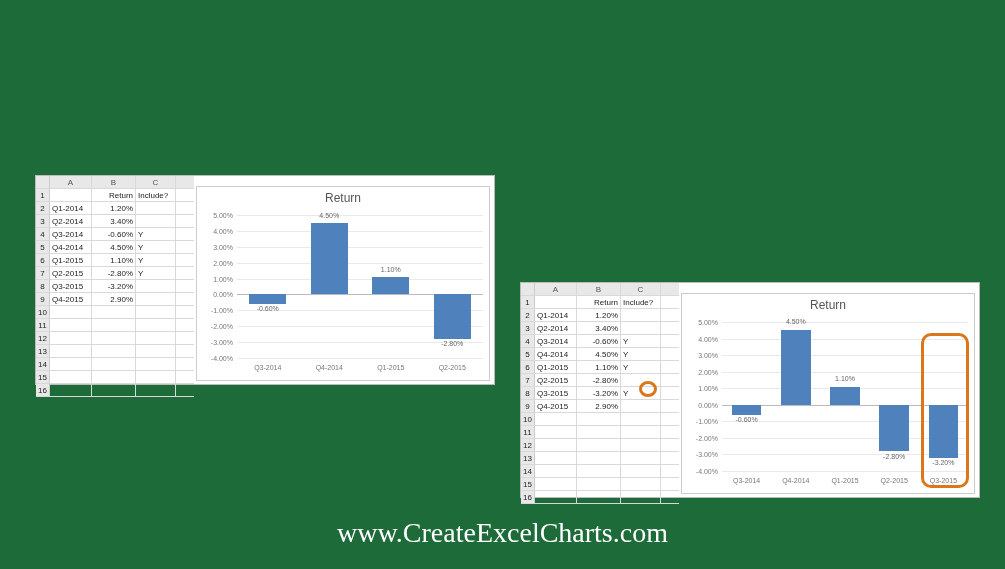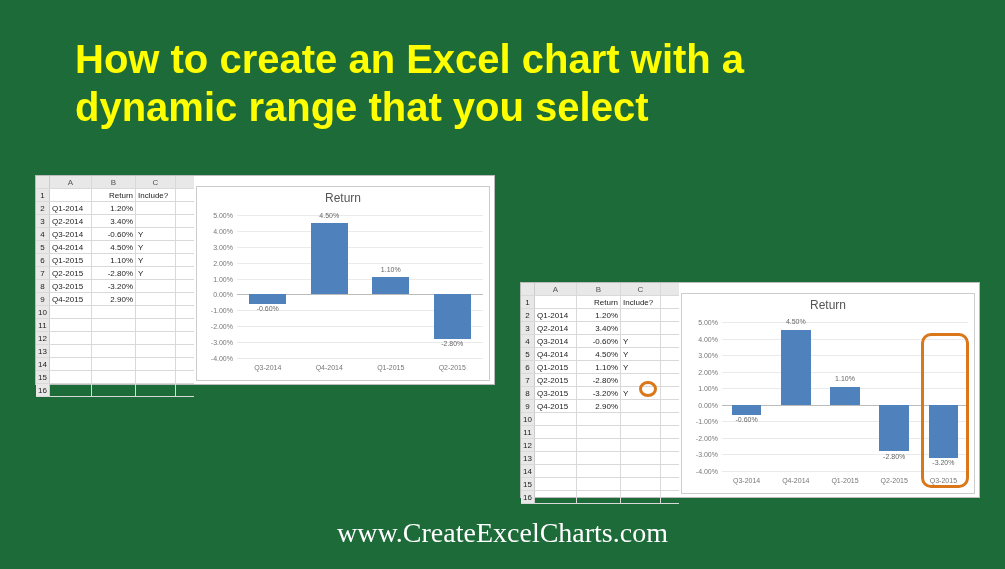--- a/index.html
+++ b/index.html
@@ -80,7 +80,7 @@
 <body>
 
 <div class="title">
-  <span>How to create an Excel chart with a</span><br>
+  <br>
   <span>dynamic range that you select</span>
 </div>
 

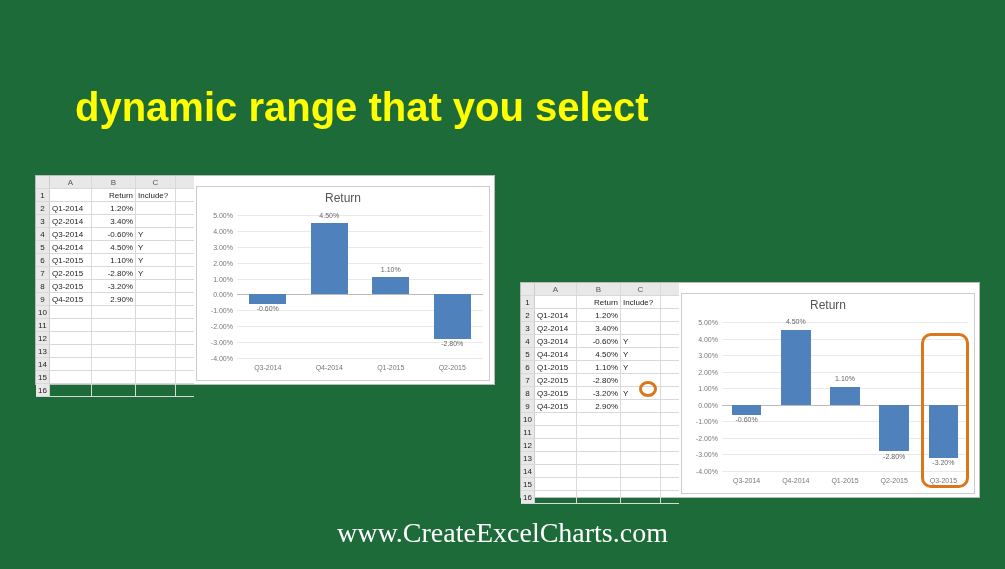--- a/index.html
+++ b/index.html
@@ -81,7 +81,6 @@
 
 <div class="title">
   <br>
-  <span>dynamic range that you select</span>
 </div>
 
 <div class="footer">www.CreateExcelCharts.com</div>

